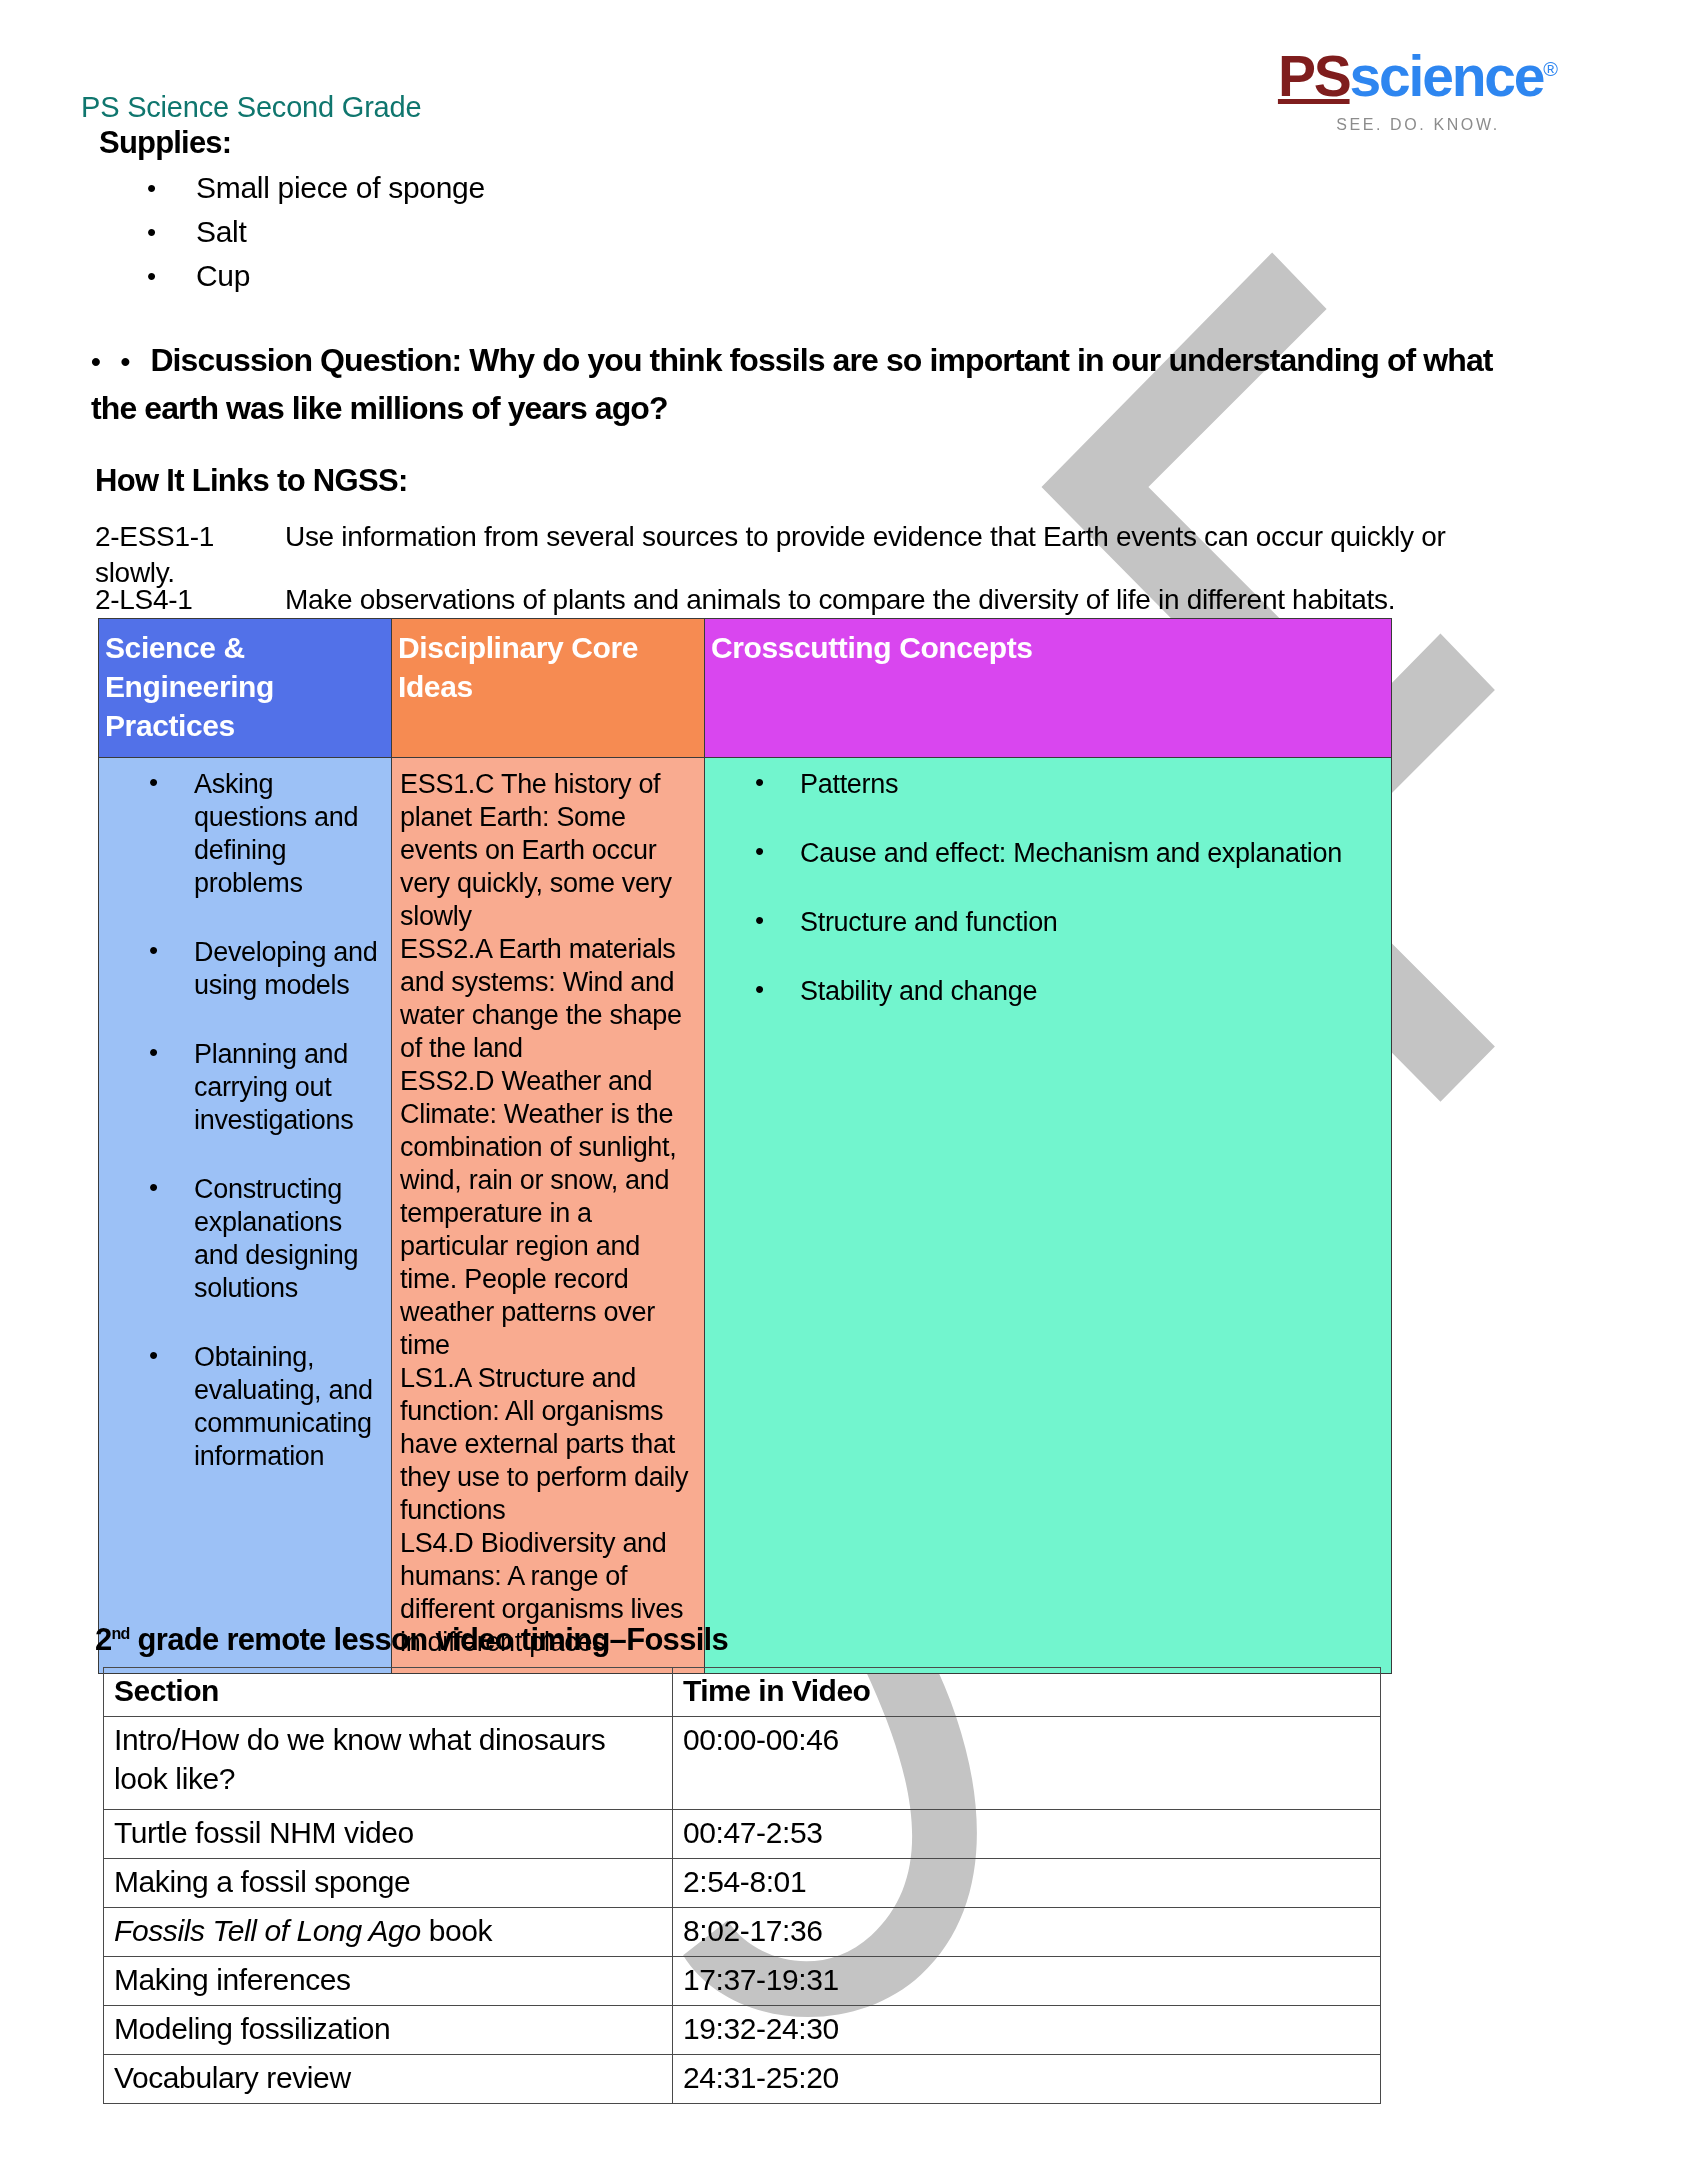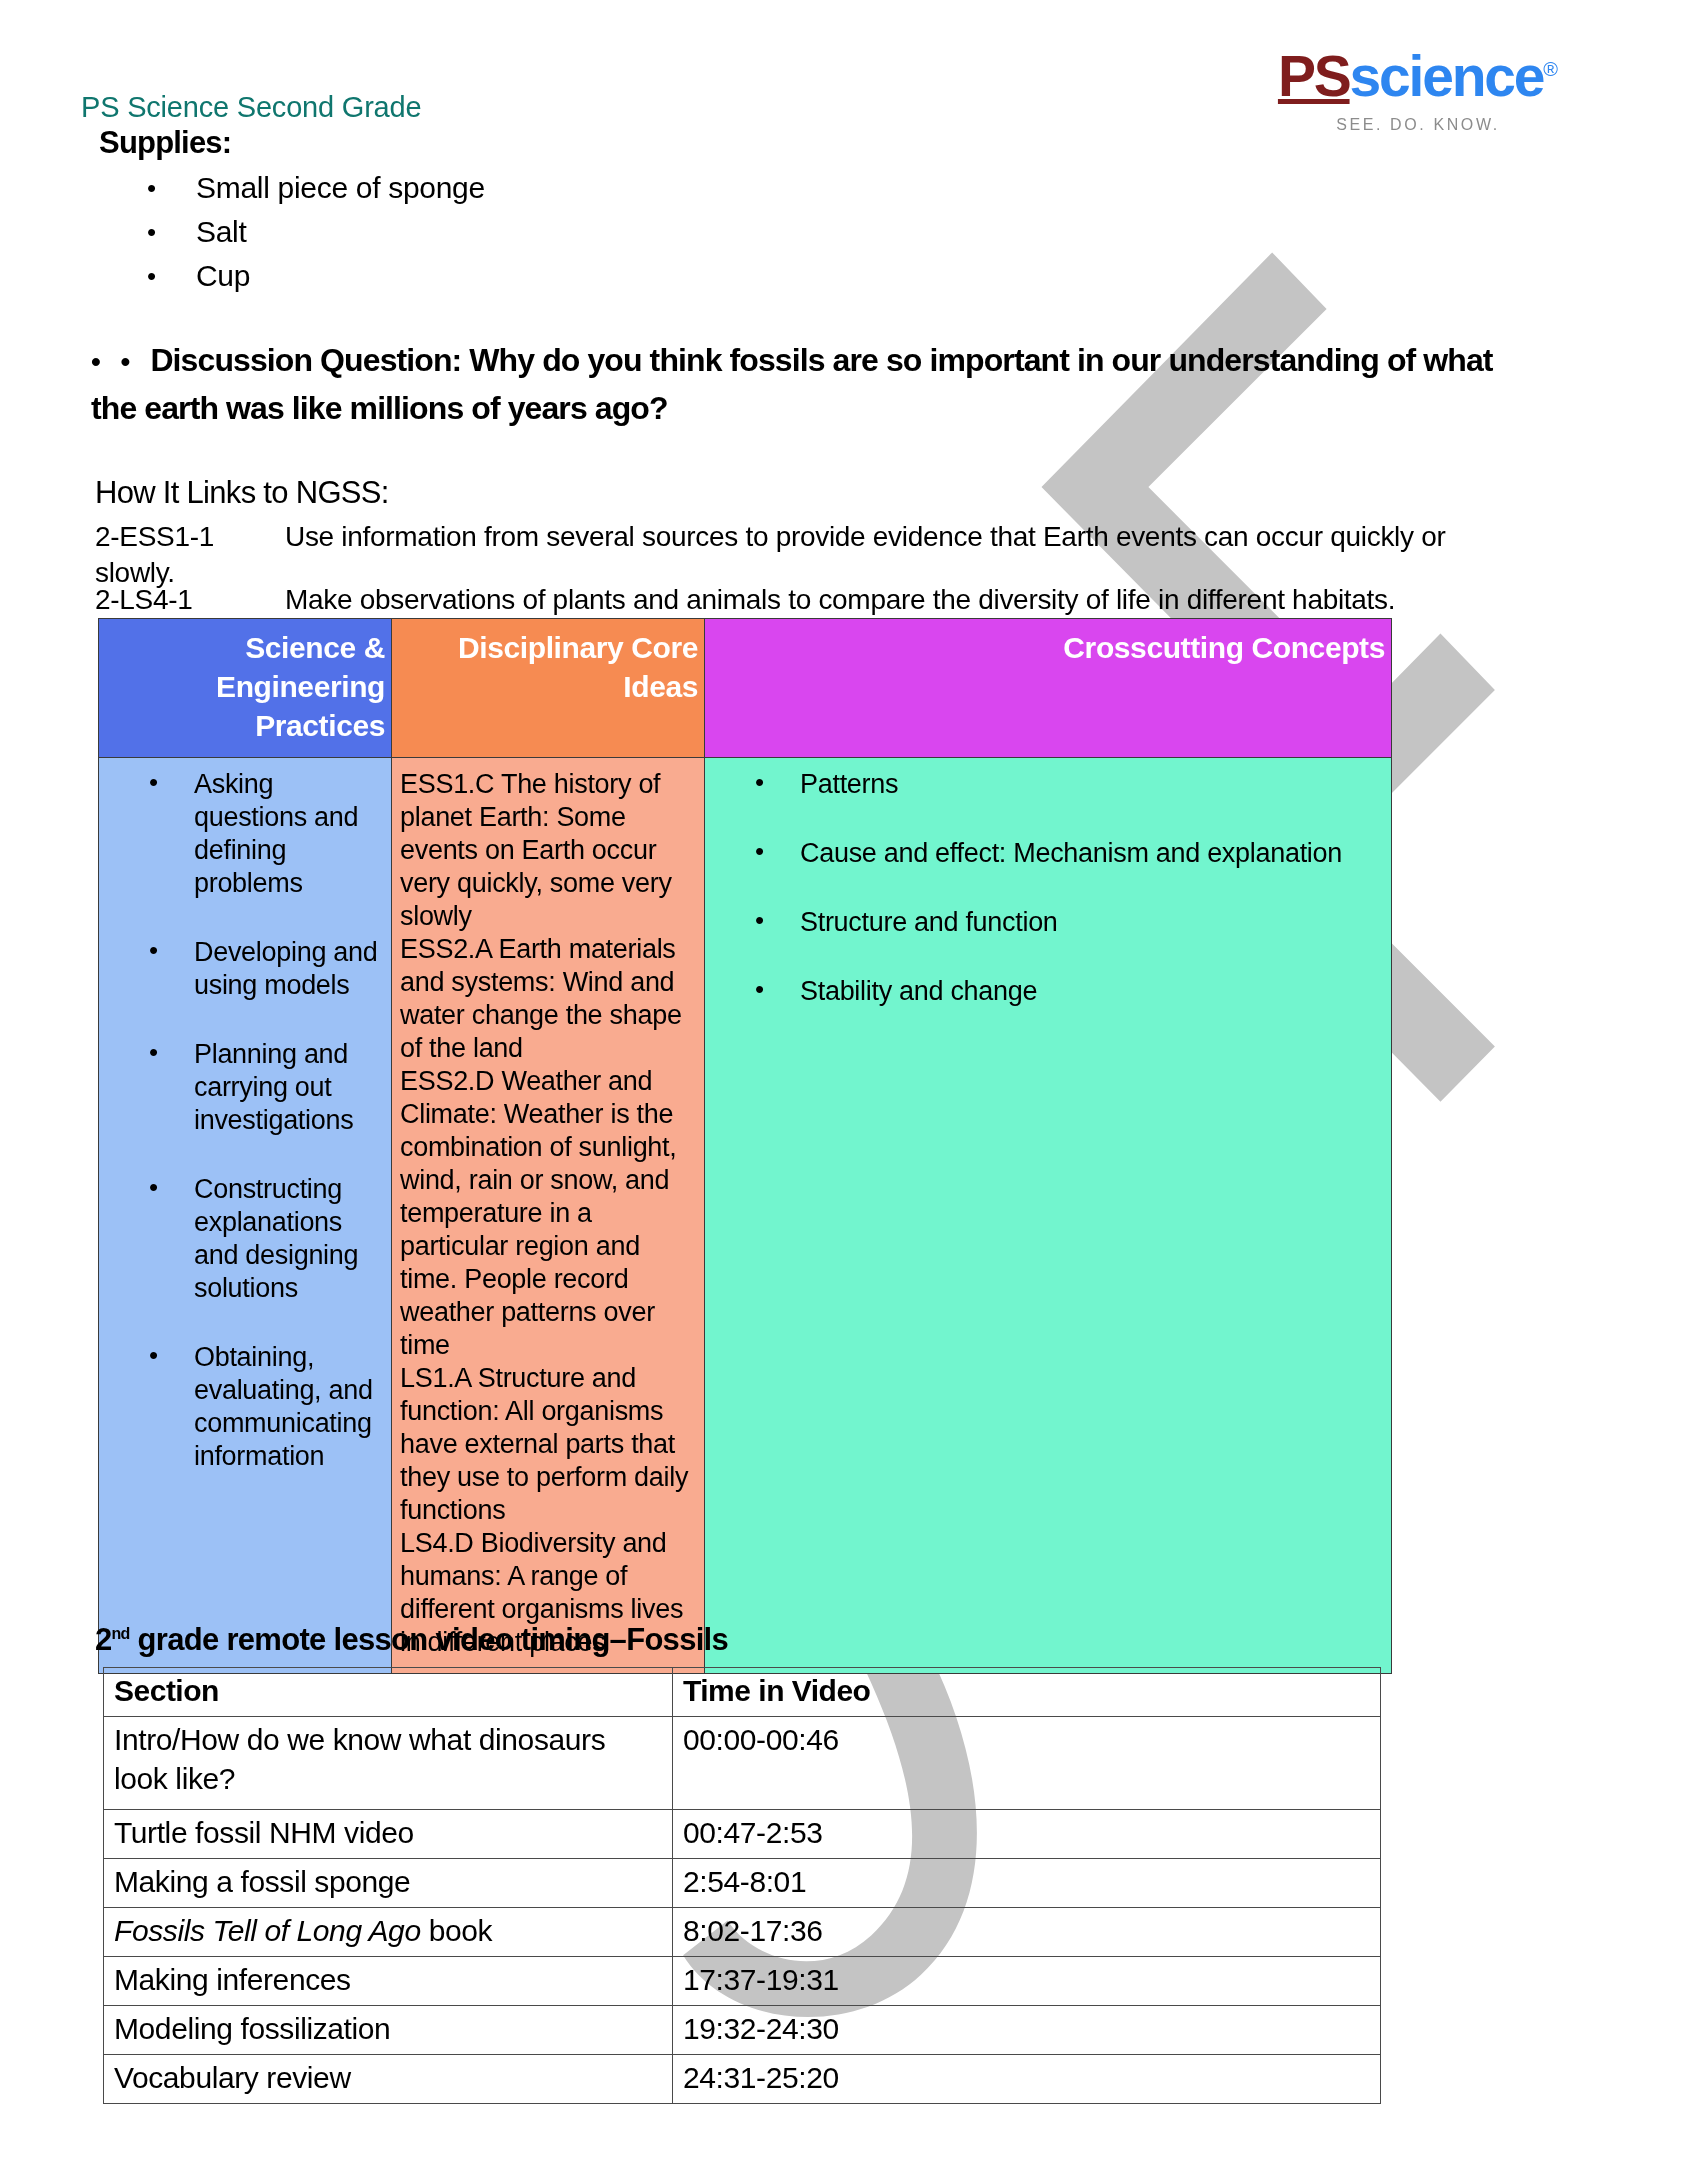--- a/index.html
+++ b/index.html
@@ -128,9 +128,9 @@
   .ngss-title {
     position: absolute;
     left: 95px;
-    top: 475px;
+    top: 463px;
     font-size: 31px;
-    font-weight: 400;
+    font-weight: 700;
     letter-spacing: -0.7px;
   }
   .ngss-line {

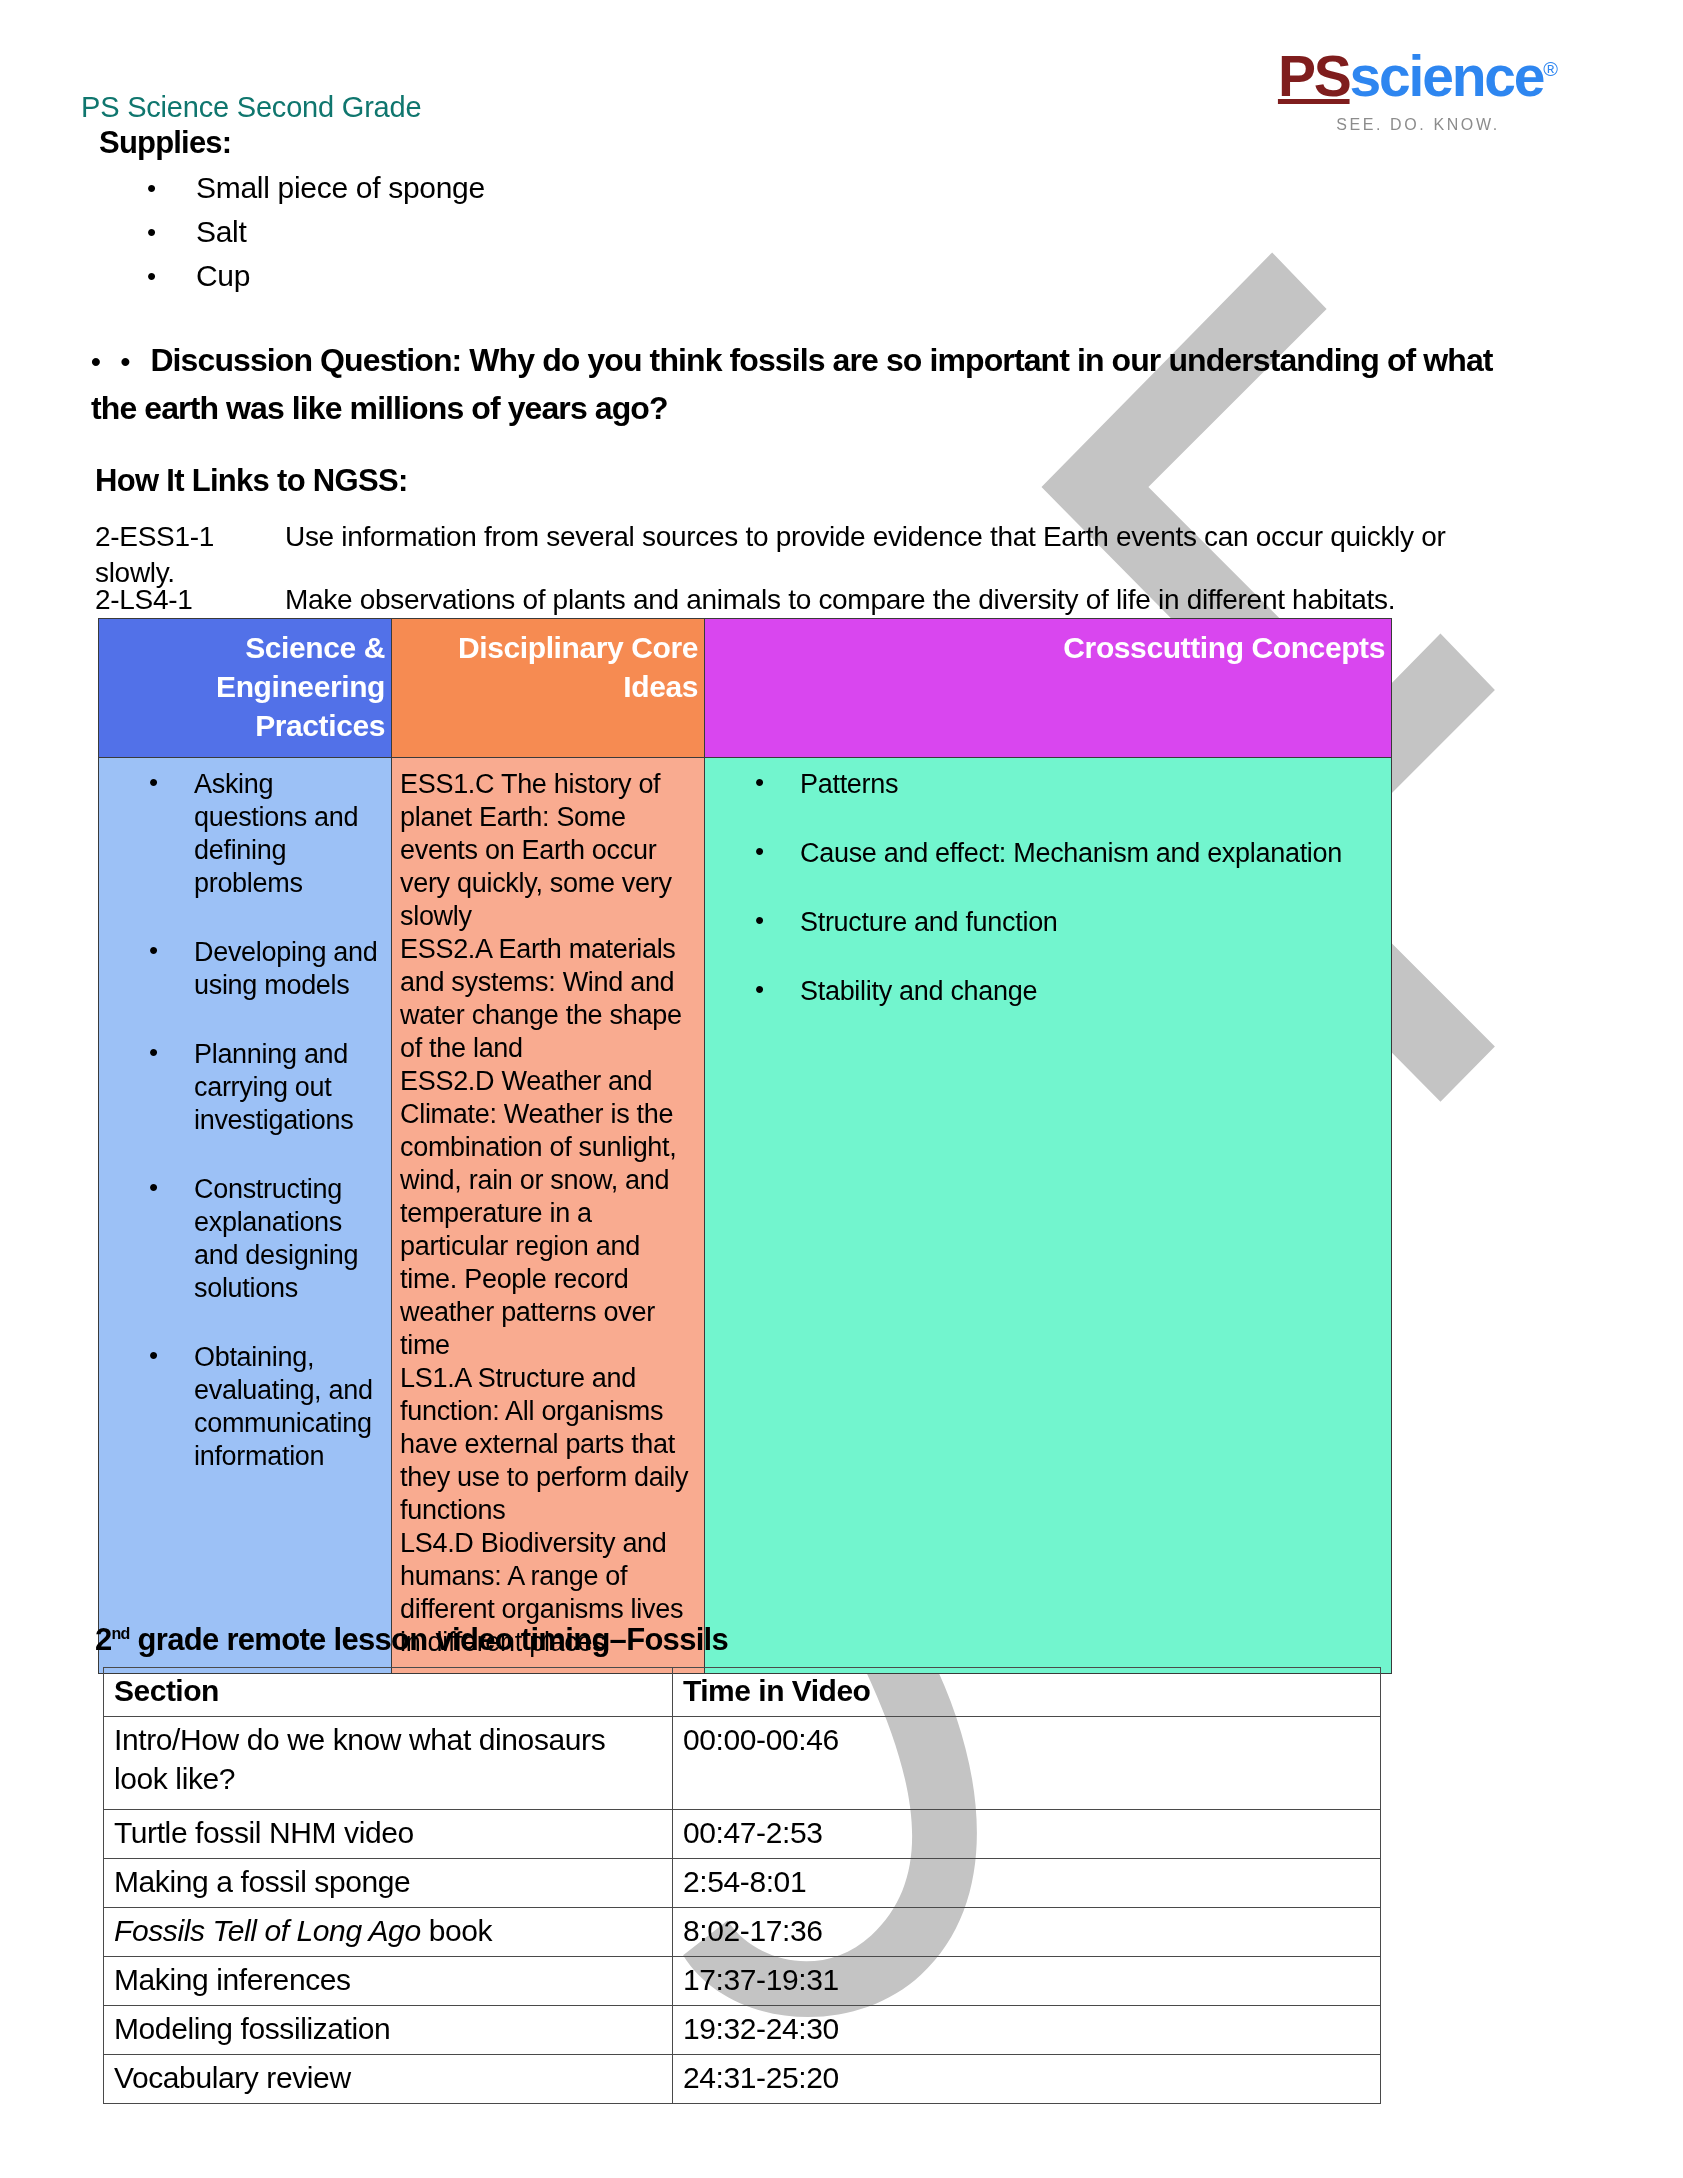--- a/index.html
+++ b/index.html
@@ -163,7 +163,7 @@
     padding: 0;
   }
   .ngss-head {
-    text-align: right;
+    text-align: left;
     color: #ffffff;
     font-weight: 900;
     font-size: 30px;

